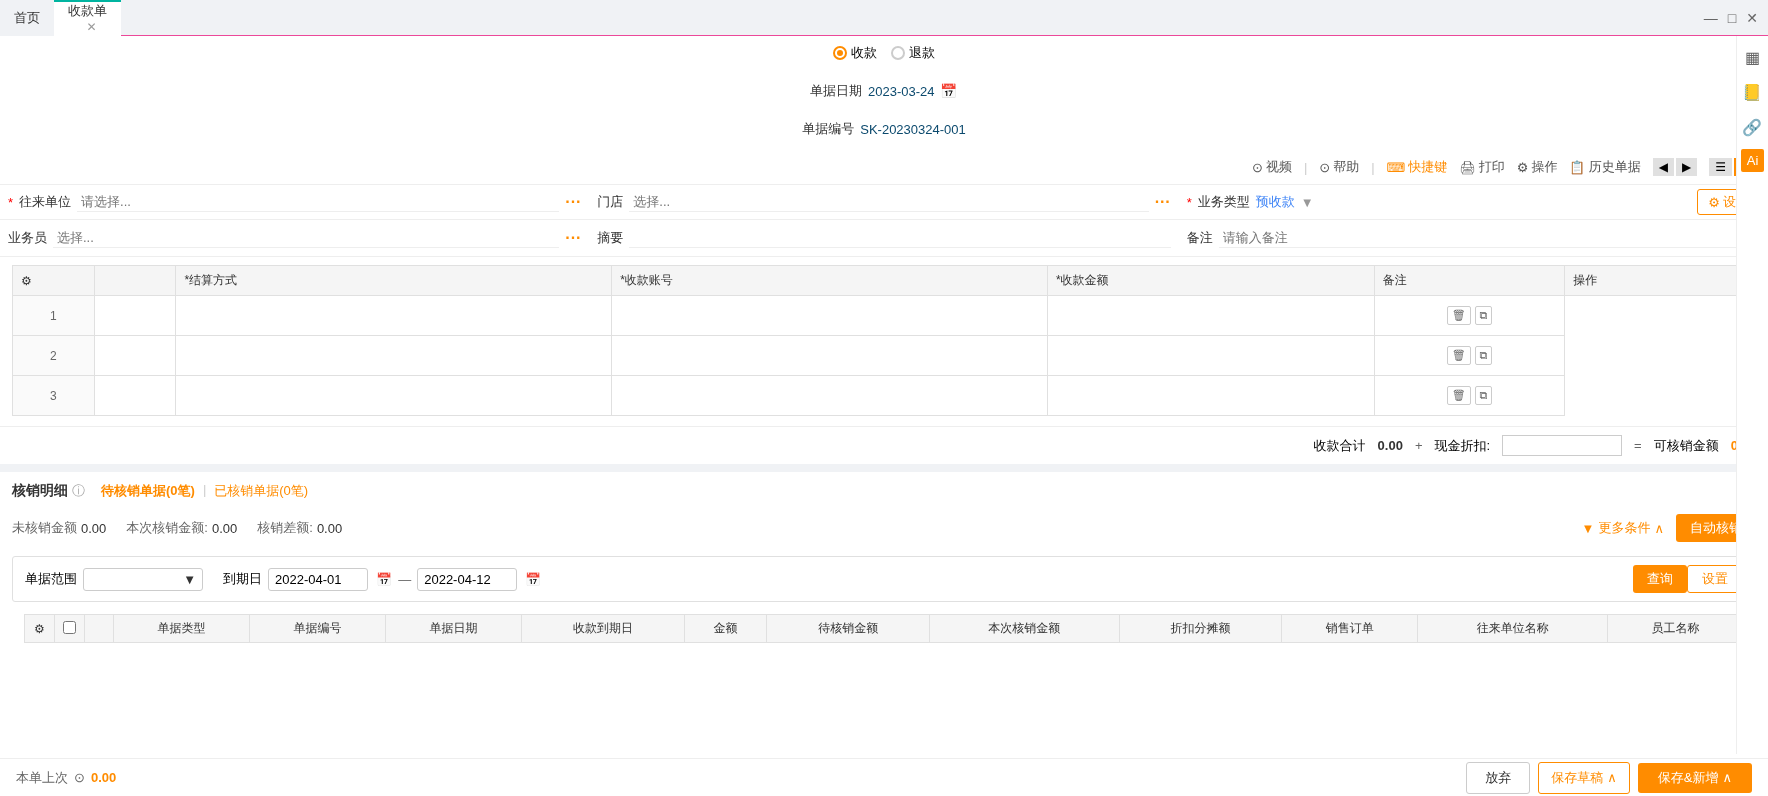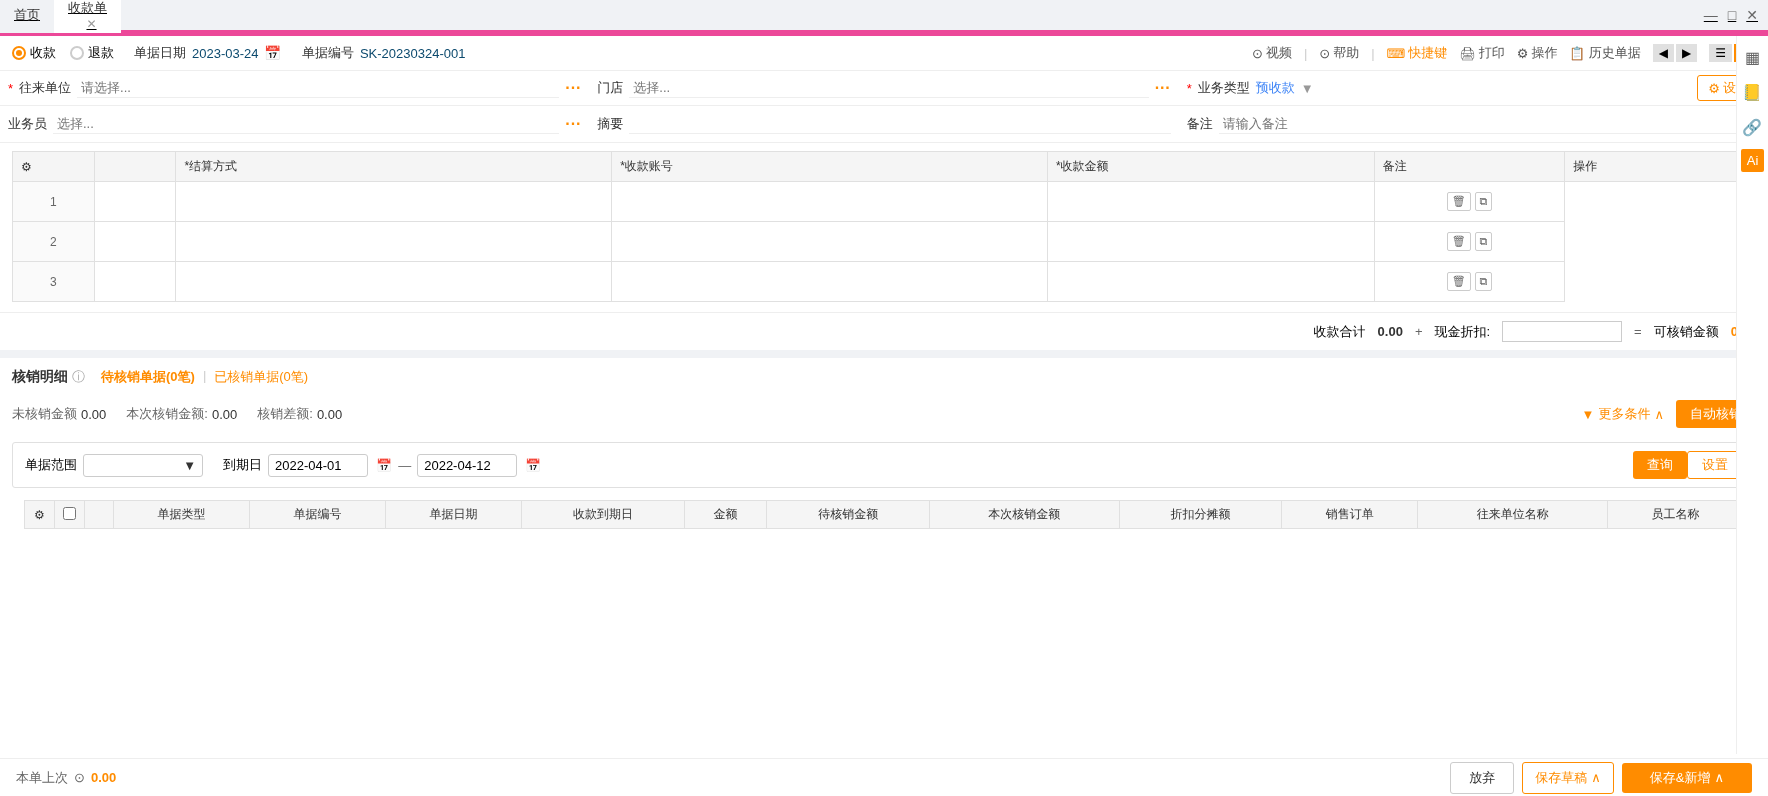--- a/index.html
+++ b/index.html
@@ -8,8 +8,7 @@
     
     .tab-bar {
       display: flex; align-items: center; background: #f0f2f5; height: 36px;
-      border-bottom: 6px solid #ec4899;
-      text-decoration: underline;
+      border-bottom: 1px solid #ec4899;
     }
     .tab-item {
       display: flex; align-items: center; padding: 0 14px; height: 36px;

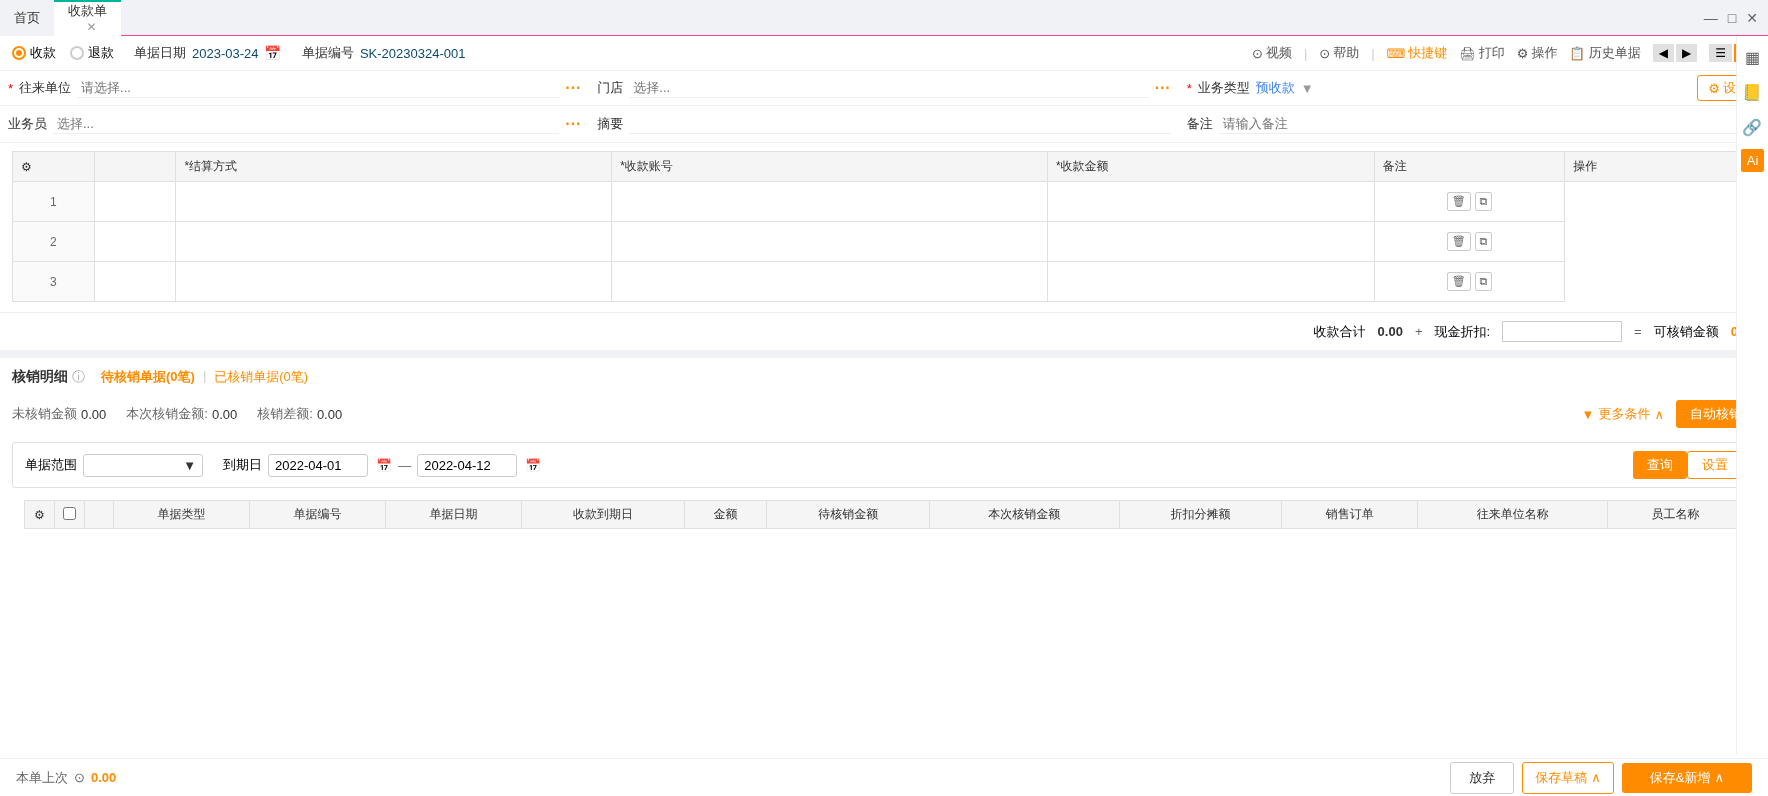--- a/index.html
+++ b/index.html
@@ -26,7 +26,7 @@
     
     .form-header {
       display: flex; align-items: center; padding: 8px 12px; border-bottom: 1px solid #eee;
-      background: #fff; gap: 20px;
+      background: #fff; gap: 20px; flex-direction: column;
     }
     .radio-group { display: flex; align-items: center; gap: 14px; }
     .radio-item { display: flex; align-items: center; gap: 4px; cursor: pointer; }

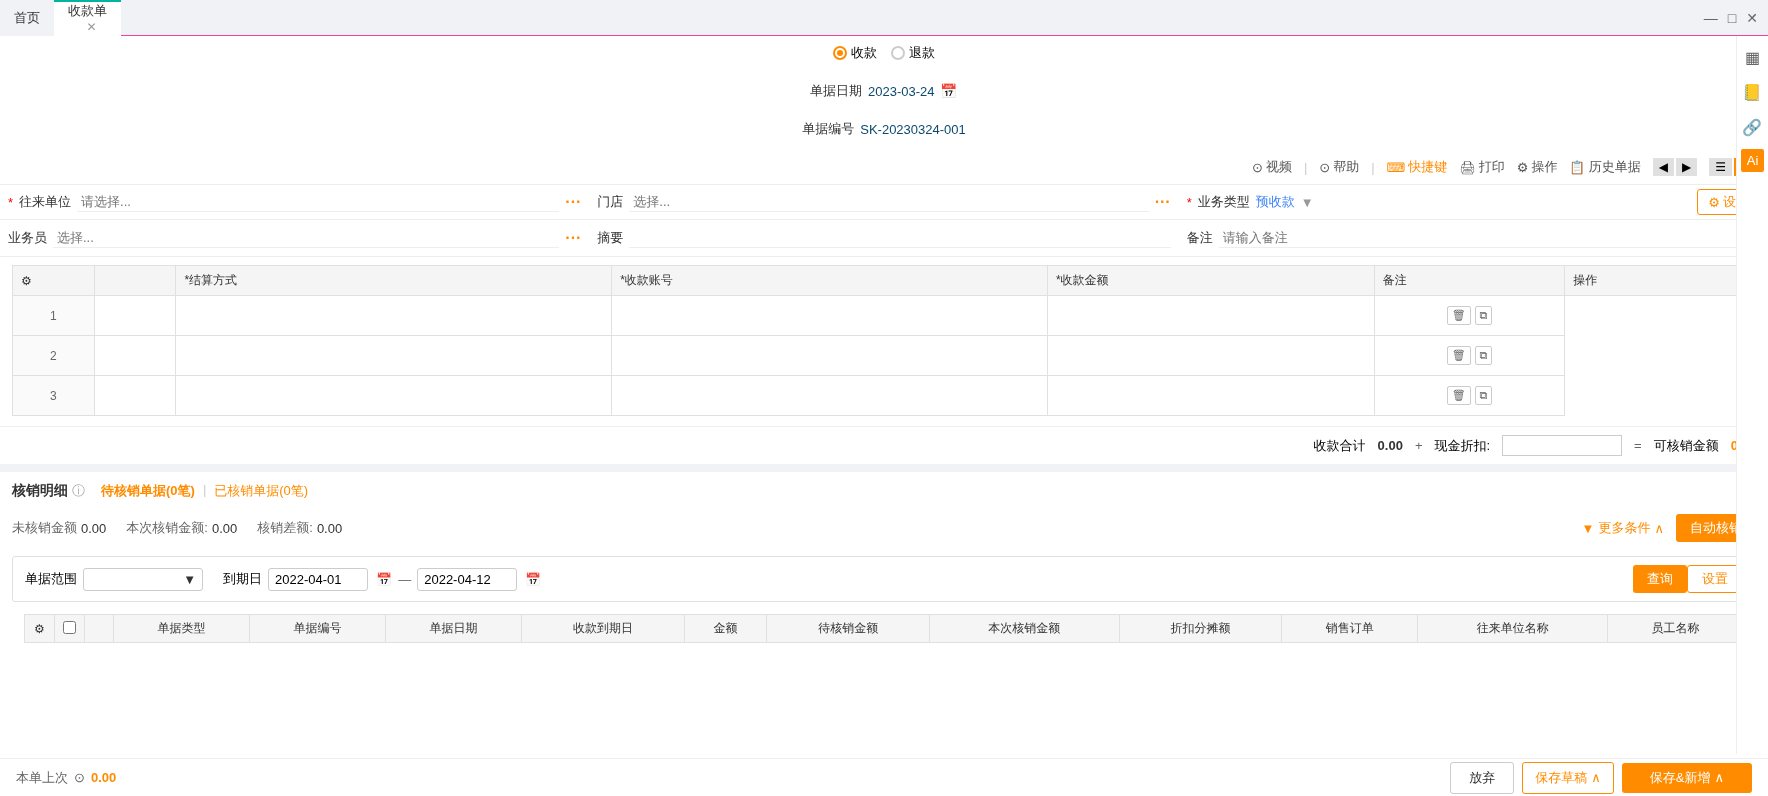--- a/index.html
+++ b/index.html
@@ -174,7 +174,7 @@
     }
     .save-new-btn {
       background: #ff8c00; border: none; color: #fff;
-      padding: 6px 28px; border-radius: 3px; cursor: pointer; font-size: 13px;
+      padding: 6px 20px; border-radius: 3px; cursor: pointer; font-size: 13px;
       display: flex; align-items: center; gap: 4px;
     }
 

